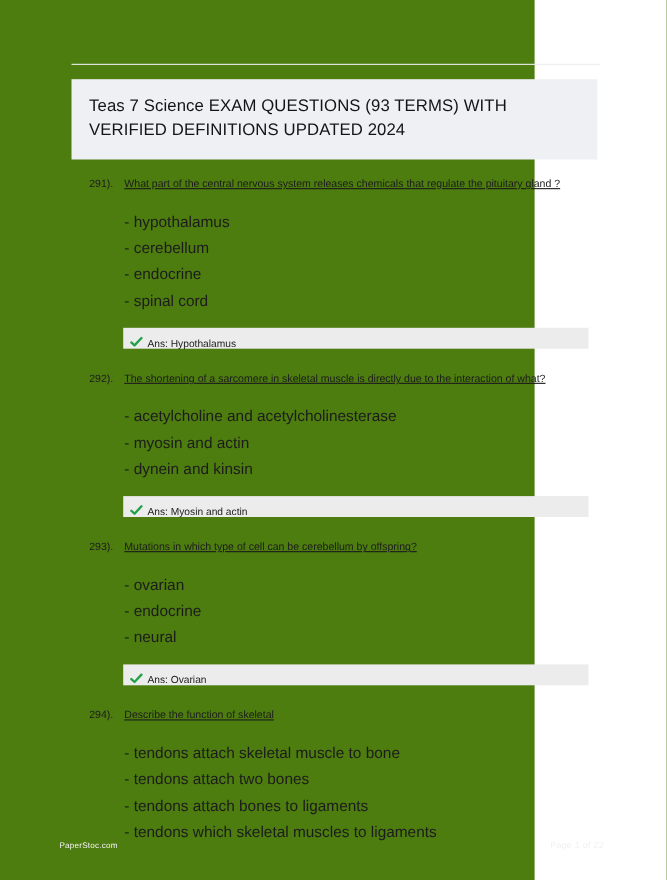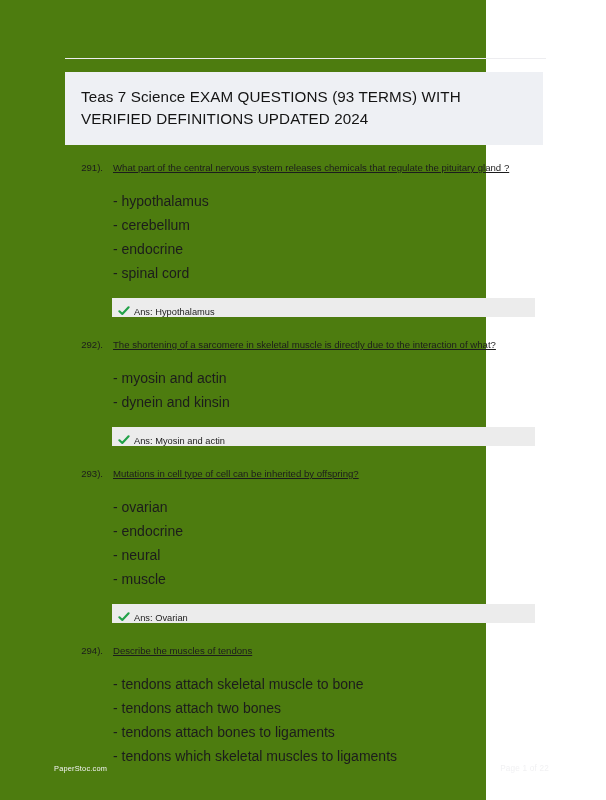--- a/index.html
+++ b/index.html
@@ -193,6 +193,7 @@
         <div class="qtext">The shortening of a sarcomere in skeletal muscle is directly due to the interaction of what?</div>
       </div>
       <ul class="options">
+        <li>- acetylcholine and acetylcholinesterase</li>
         <li>- myosin and actin</li>
         <li>- dynein and kinsin</li>
       </ul>

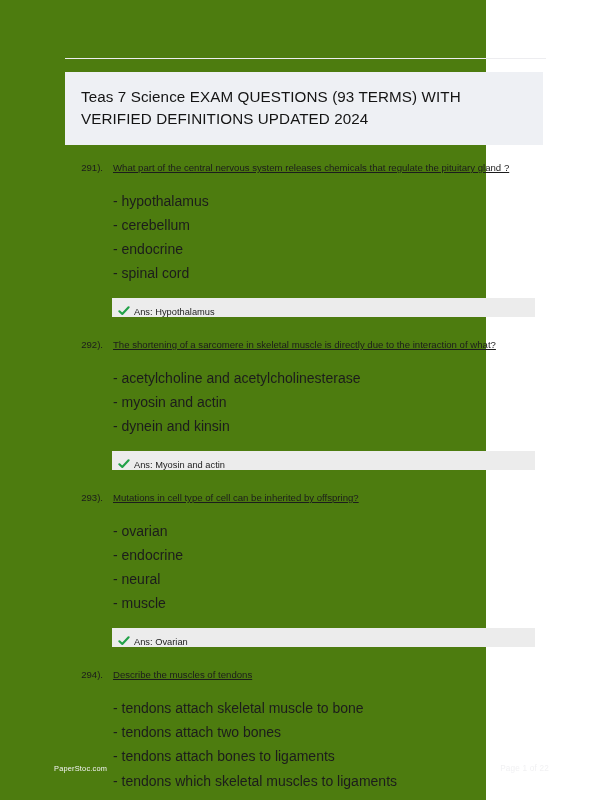--- a/index.html
+++ b/index.html
@@ -210,7 +210,7 @@
     <div class="qblock">
       <div class="qhead">
         <div class="qnum">293).</div>
-        <div class="qtext">Mutations in cell type of cell can be inherited by offspring?</div>
+        <div class="qtext">Mutations in which type of cell can be cerebellum by offspring?</div>
       </div>
       <ul class="options">
         <li>- ovarian</li>

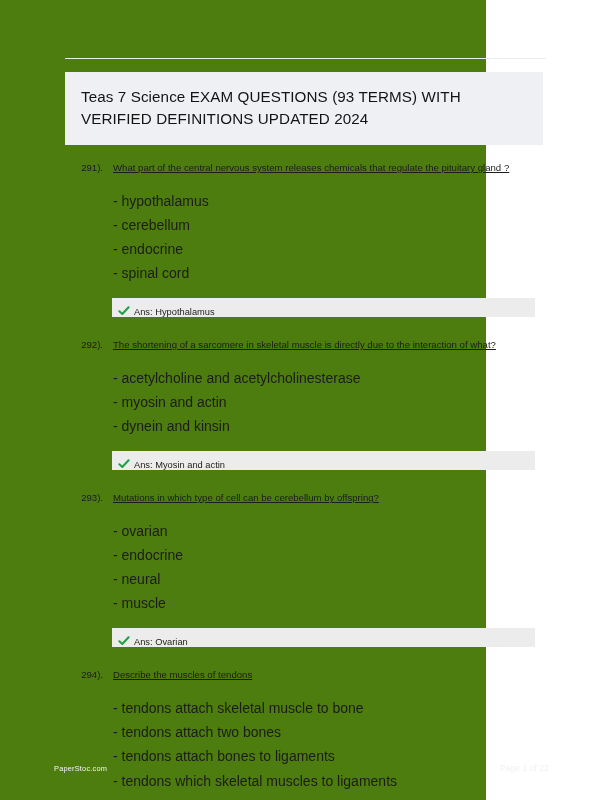--- a/index.html
+++ b/index.html
@@ -216,7 +216,6 @@
         <li>- ovarian</li>
         <li>- endocrine</li>
         <li>- neural</li>
-        <li>- muscle</li>
       </ul>
       <div class="answer-bar">
         <span class="check-icon">

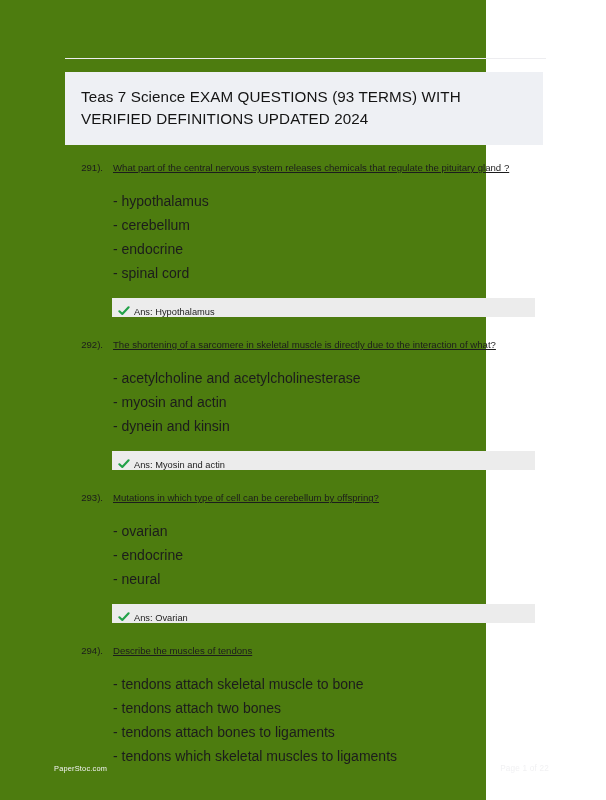--- a/index.html
+++ b/index.html
@@ -230,7 +230,7 @@
     <div class="qblock">
       <div class="qhead">
         <div class="qnum">294).</div>
-        <div class="qtext">Describe the muscles of tendons</div>
+        <div class="qtext">Describe the function of skeletal</div>
       </div>
       <ul class="options">
         <li>- tendons attach skeletal muscle to bone</li>

